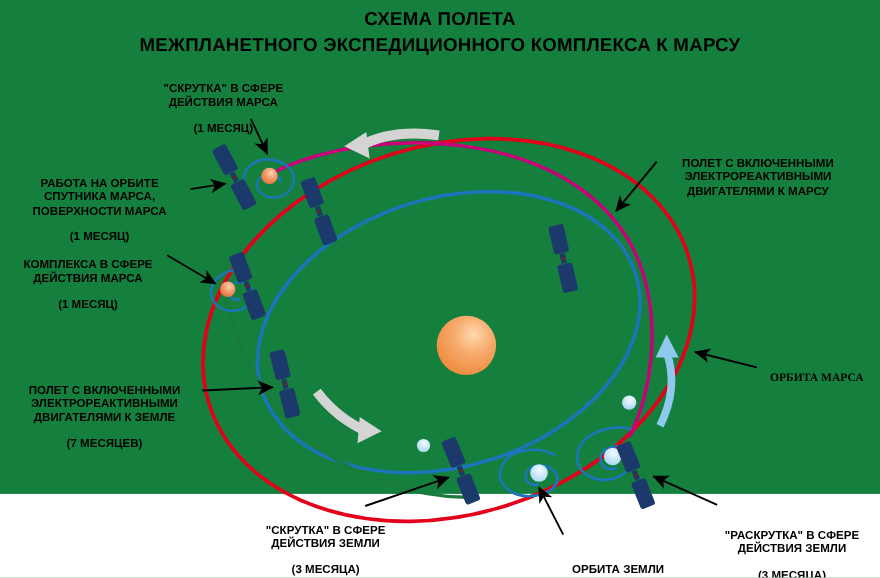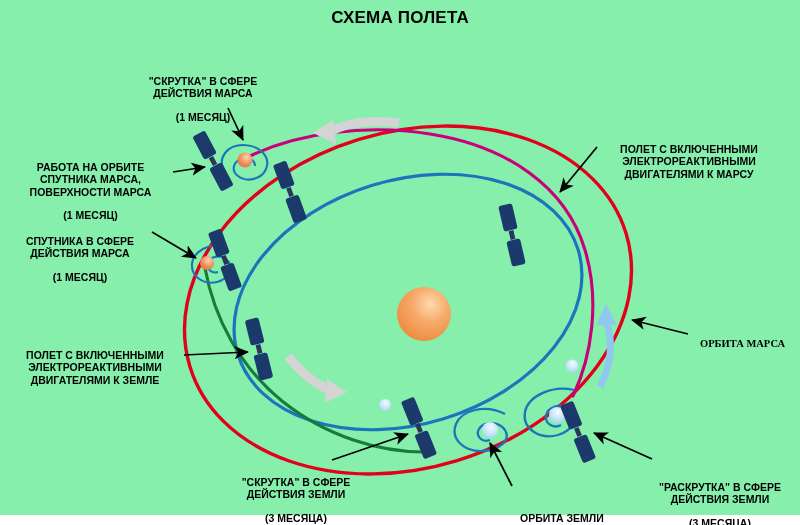--- a/index.html
+++ b/index.html
@@ -7,7 +7,7 @@
   body{width:800px;height:525px;overflow:hidden;
        font-family:"Liberation Sans","DejaVu Sans",sans-serif;
        color:#000;}
-  #root{position:relative;width:800px;height:515px;background:#86efac;}
+  #root{position:relative;width:800px;height:449px;background:#15803d;}
   svg.diagram{position:absolute;left:0;top:0;width:800px;height:525px;}
   .title{position:absolute;left:0;top:6px;width:800px;text-align:center;
          font-weight:bold;font-size:17px;letter-spacing:.2px;line-height:23px;}

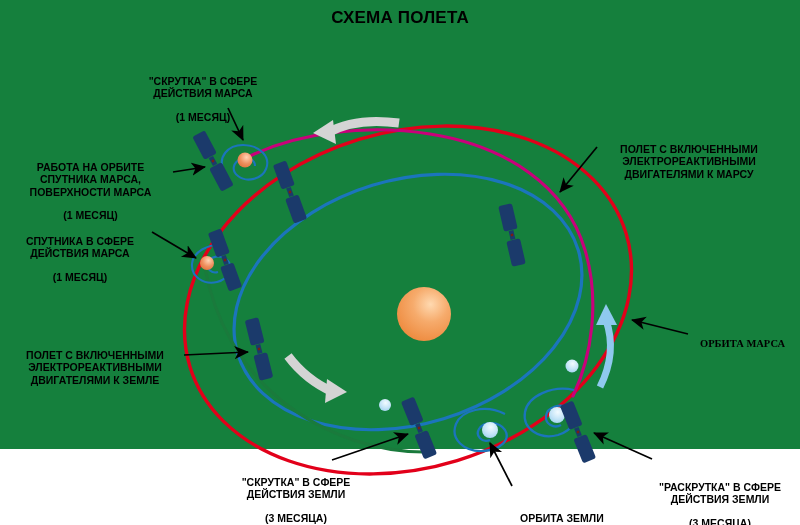--- a/index.html
+++ b/index.html
@@ -25,6 +25,7 @@
 
   <div class="title">
     <span>СХЕМА ПОЛЕТА</span>
+    <span class="l2">МЕЖПЛАНЕТНОГО ЭКСПЕДИЦИОННОГО КОМПЛЕКСА К МАРСУ</span>
   </div>
 
   <svg class="diagram" viewBox="0 0 800 525">

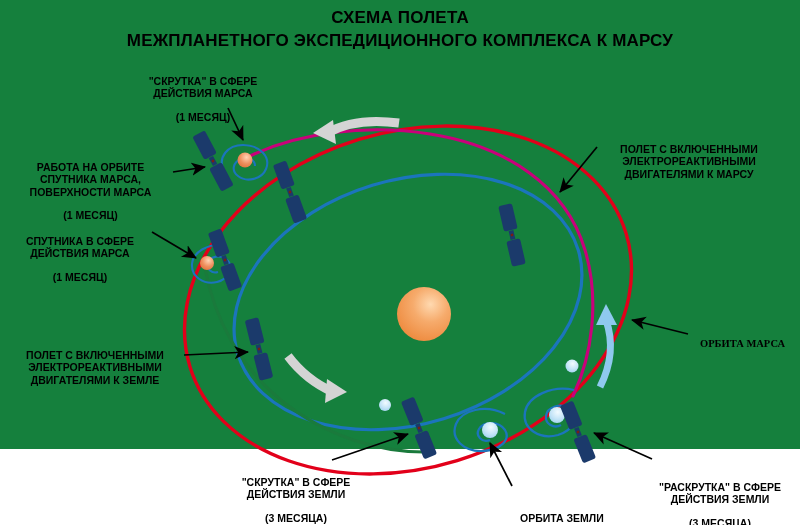--- a/index.html
+++ b/index.html
@@ -196,7 +196,7 @@
   </div>
 
   <div class="lbl c" style="left:4px;top:222px;width:152px;">
-    <span>СПУТНИКА В СФЕРЕ
+    <span>КОМПЛЕКСА В СФЕРЕ
 ДЕЙСТВИЯ МАРСА</span>
     <span class="dur">(1 МЕСЯЦ)</span>
   </div>

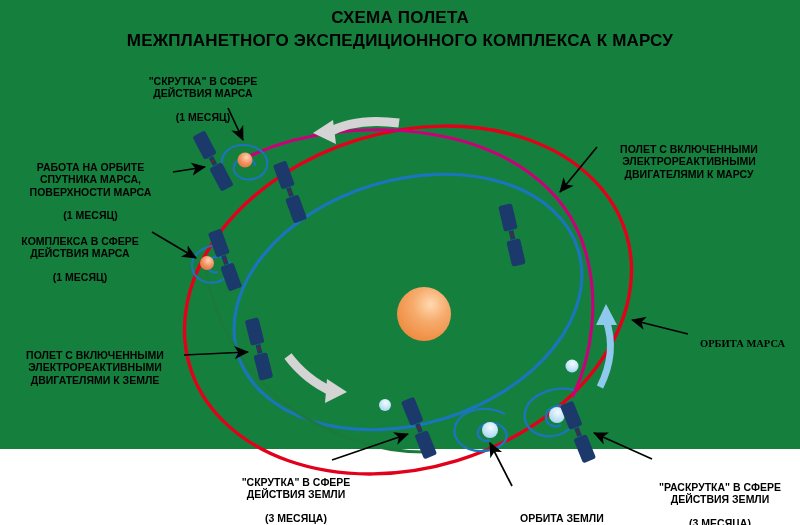--- a/index.html
+++ b/index.html
@@ -205,6 +205,7 @@
     <span>ПОЛЕТ С ВКЛЮЧЕННЫМИ
 ЭЛЕКТРОРЕАКТИВНЫМИ
 ДВИГАТЕЛЯМИ К ЗЕМЛЕ</span>
+    <span class="dur">(7 МЕСЯЦЕВ)</span>
   </div>
 
   <div class="lbl c" style="left:600px;top:130px;width:178px;">

